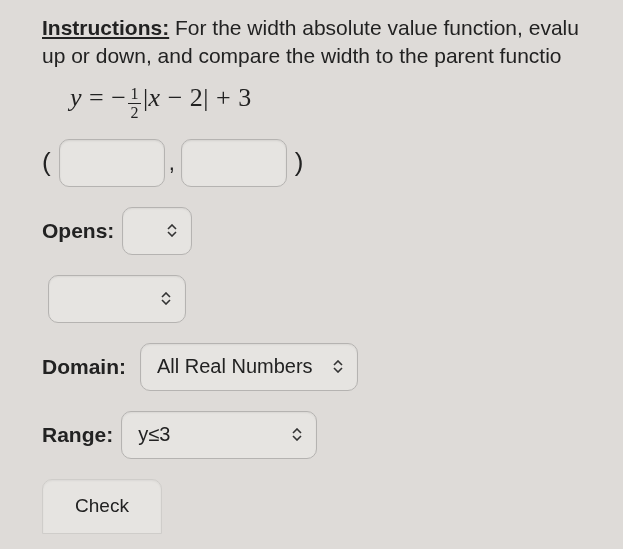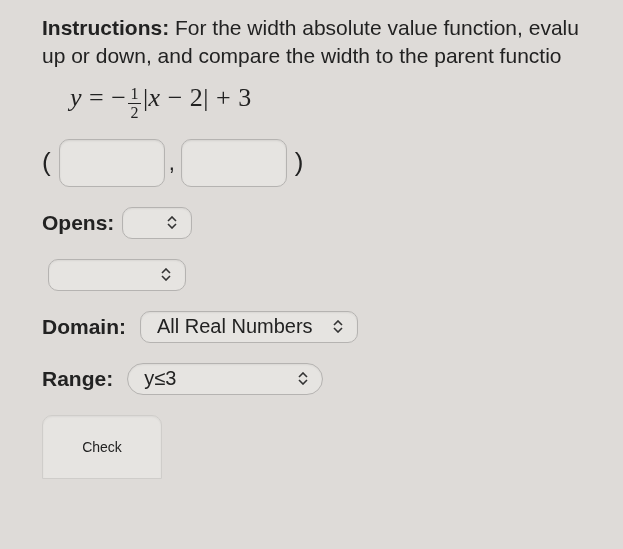--- a/index.html
+++ b/index.html
@@ -18,7 +18,7 @@
     line-height: 1.35;
     margin-bottom: 12px;
   }
-  .instructions b { font-weight: 700; }
+  .instructions b { font-weight: 700; text-decoration: underline; }
   .equation {
     font-family: "Times New Roman", serif;
     font-style: italic;

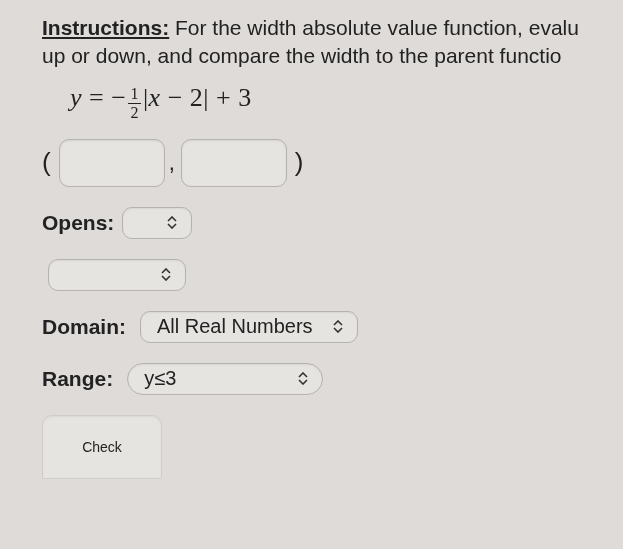--- a/index.html
+++ b/index.html
@@ -63,7 +63,7 @@
     display: inline-flex;
     align-items: center;
     justify-content: space-between;
-    height: 32px;
+    height: 48px;
     padding: 0 14px 0 16px;
     border-radius: 10px;
     border: 1.5px solid #b5b3b1;

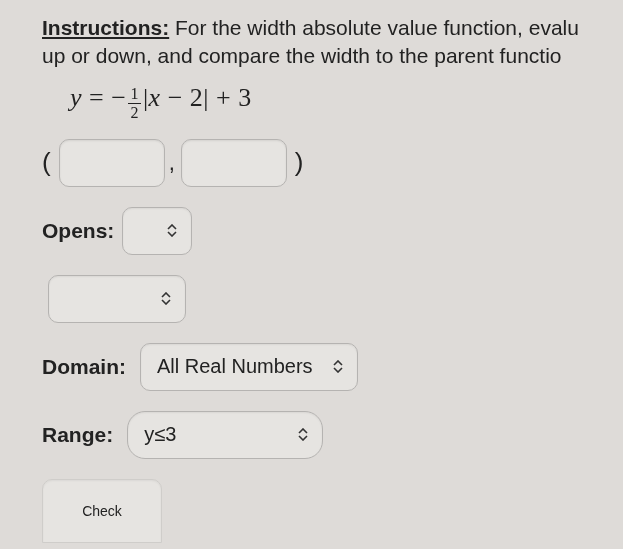--- a/index.html
+++ b/index.html
@@ -172,7 +172,7 @@
 
 <div class="row">
   <span class="label">Range:</span>
-  <div class="select range" style="margin-left:6px;border-radius:18px;">
+  <div class="select range" style="">
     <span class="value">y≤3</span>
     <span class="chevrons">
       <svg width="10" height="6" viewBox="0 0 10 6">

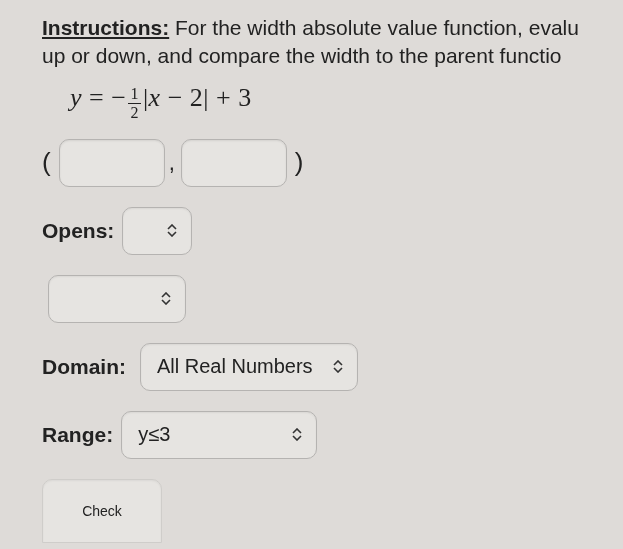--- a/index.html
+++ b/index.html
@@ -87,11 +87,11 @@
   .check-btn {
     margin-top: 12px;
     width: 120px;
-    height: 64px;
+    height: 55px;
     border: 1.5px solid #cfcdca;
     border-radius: 10px 10px 0 0;
     background: #e6e4e1;
-    font-size: 14px;
+    font-size: 19px;
     color: #222;
     cursor: pointer;
     display: flex;

